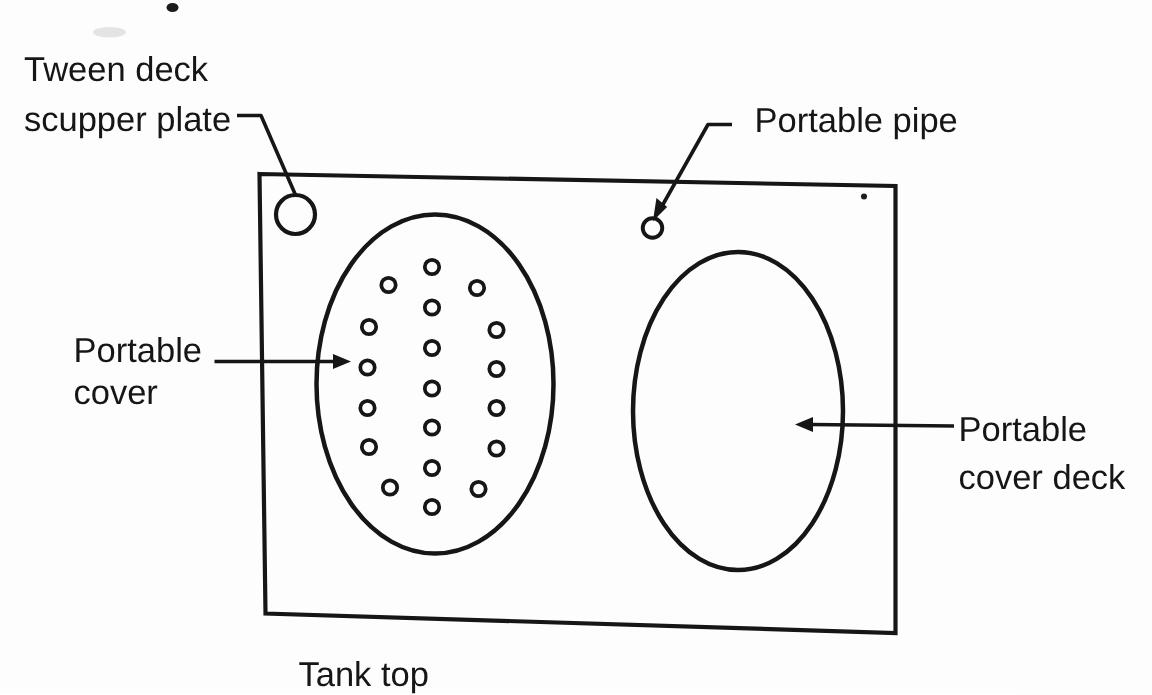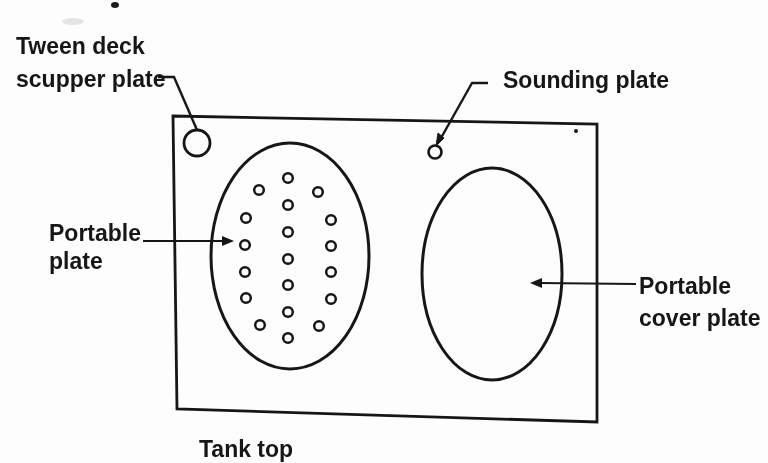--- a/index.html
+++ b/index.html
@@ -14,7 +14,7 @@
   .canvas svg { position: absolute; left: 0; top: 0; }
   .label {
     position: absolute;
-    font-weight: 700;
+    font-weight: 400;
     font-size: 23px;
     color: #161616;
     line-height: 33px;

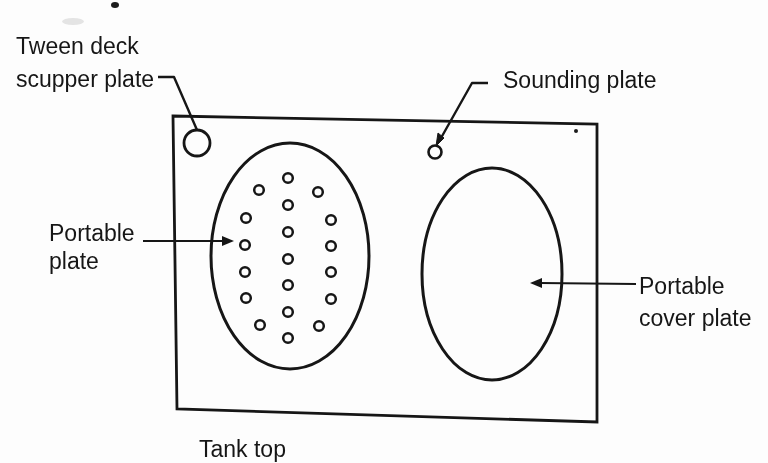--- a/index.html
+++ b/index.html
@@ -100,7 +100,7 @@
   </div>
 
   <div class="label label-sounding">
-    <div>Sounding plate</div>
+    <div>Portable pipe</div>
   </div>
 
   <div class="label label-perforated">

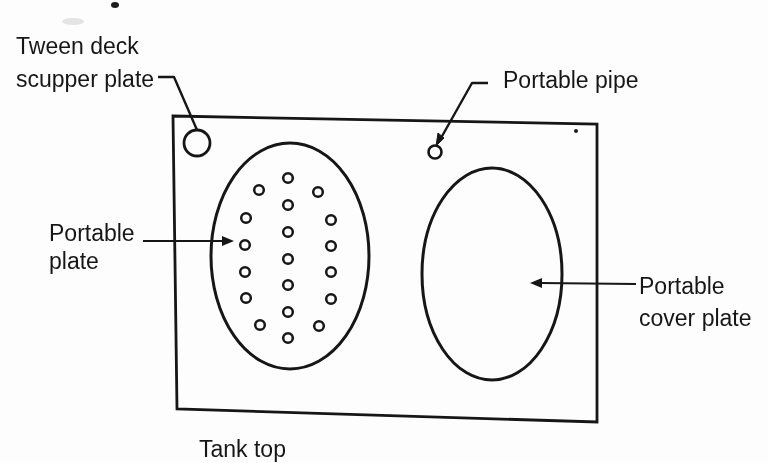--- a/index.html
+++ b/index.html
@@ -105,7 +105,7 @@
 
   <div class="label label-perforated">
     <div>Portable</div>
-    <div>plate</div>
+    <div>cover</div>
   </div>
 
   <div class="label label-cover">

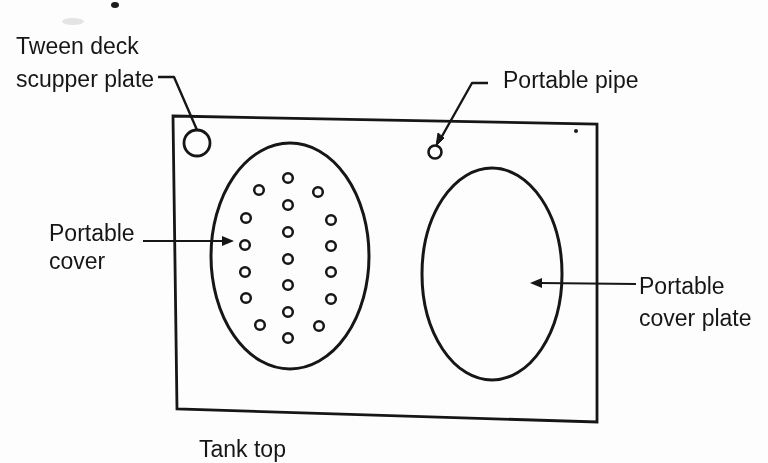--- a/index.html
+++ b/index.html
@@ -110,7 +110,7 @@
 
   <div class="label label-cover">
     <div>Portable</div>
-    <div>cover plate</div>
+    <div>cover deck</div>
   </div>
 
   <div class="label label-tank">

